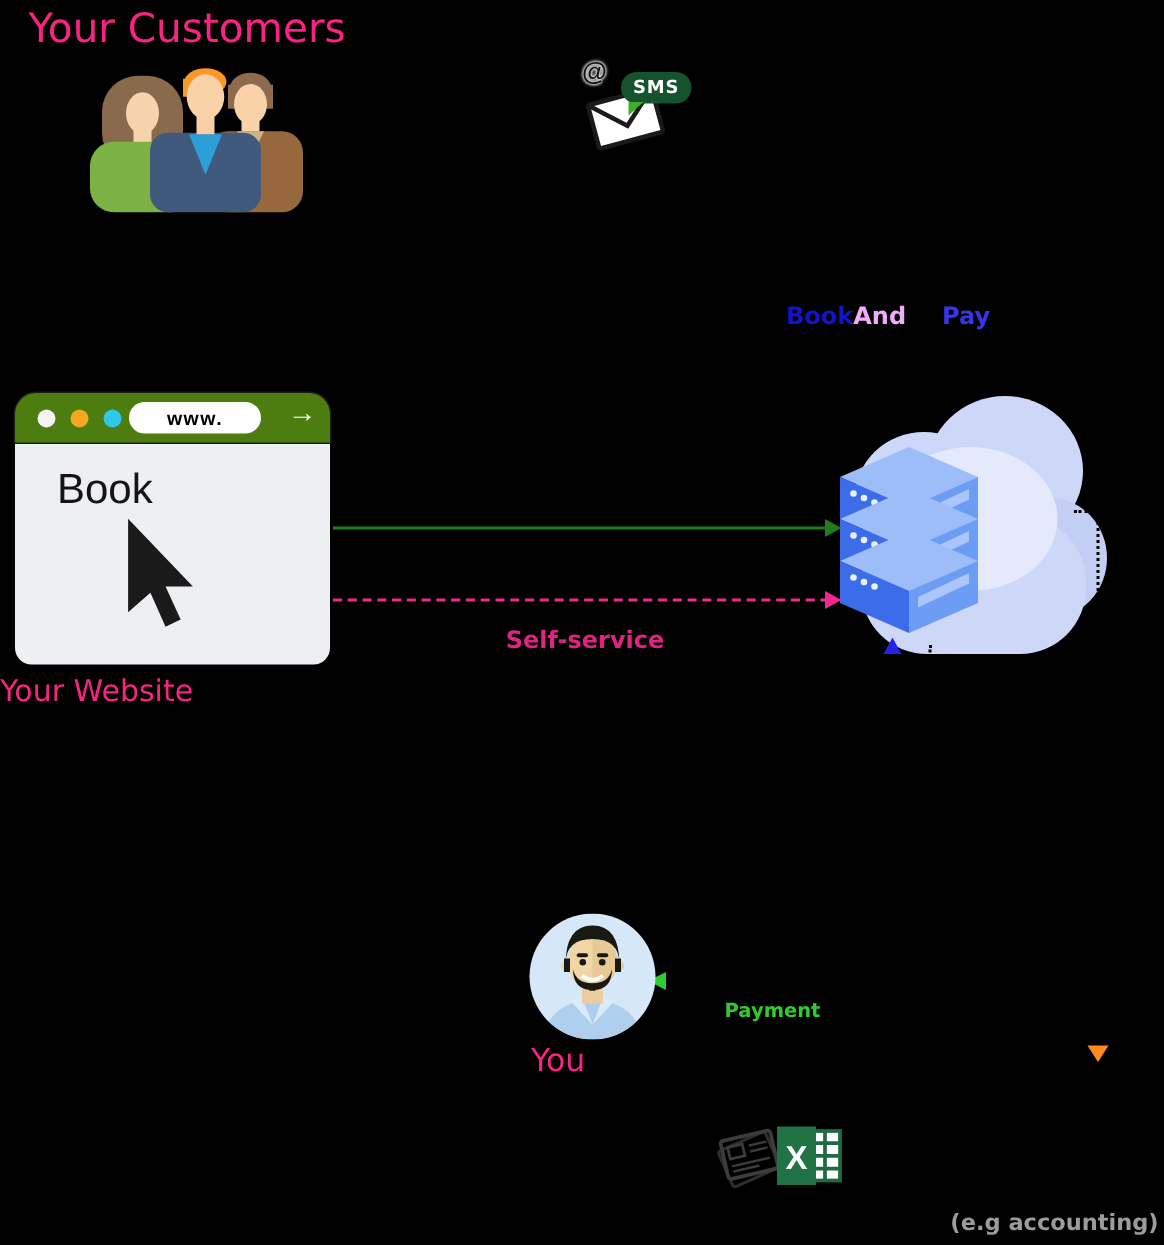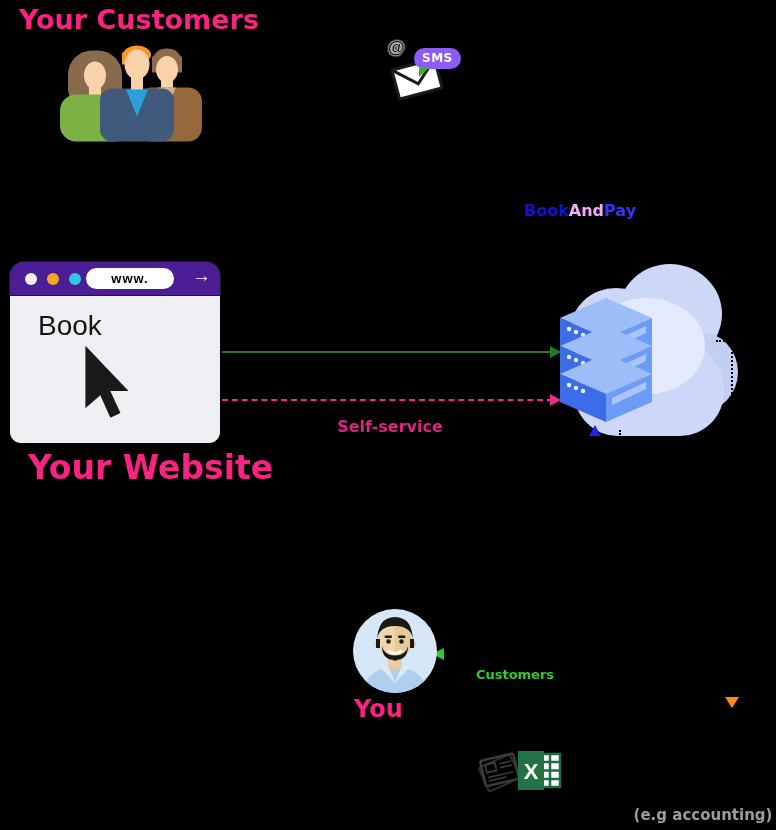--- a/index.html
+++ b/index.html
@@ -6,7 +6,7 @@
   #canvas{position:relative;width:776px;height:830px;background:#000;overflow:hidden;
           font-family:"Liberation Sans",sans-serif;}
   .abs{position:absolute;}
-  .heading{font-family:"DejaVu Sans",sans-serif;font-weight:bold;color:#fa2383;white-space:nowrap;}
+  .heading{font-family:"DejaVu Sans",sans-serif;font-weight:normal;color:#fa2383;white-space:nowrap;}
   .flowlbl{font-family:"DejaVu Sans",sans-serif;font-weight:bold;text-align:center;white-space:nowrap;}
   .tri{position:absolute;width:0;height:0;}
   

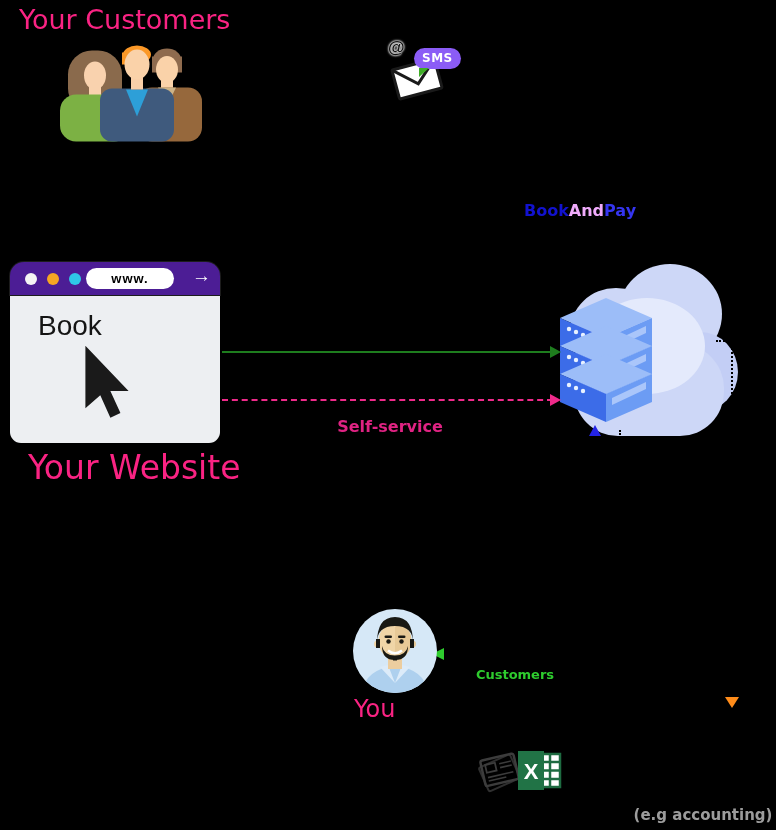--- a/index.html
+++ b/index.html
@@ -20,7 +20,7 @@
   .go{position:absolute;right:9px;top:3px;color:#fff;font-size:19px;font-weight:bold;}
   .page-text{position:absolute;left:28px;top:48px;font-size:28px;color:#141414;}
   
-  .sms-bubble{position:absolute;left:26px;top:6px;background:#8b5cf6;color:#fff;
+  .sms-bubble{position:absolute;left:26px;top:6px;background:#14532d;color:#fff;
               font-family:"DejaVu Sans",sans-serif;font-weight:bold;font-size:12px;
               padding:3px 8px 4px;border-radius:12px;letter-spacing:.5px;}
   .sms-bubble::after{content:'';position:absolute;left:5px;bottom:-8px;width:0;height:0;

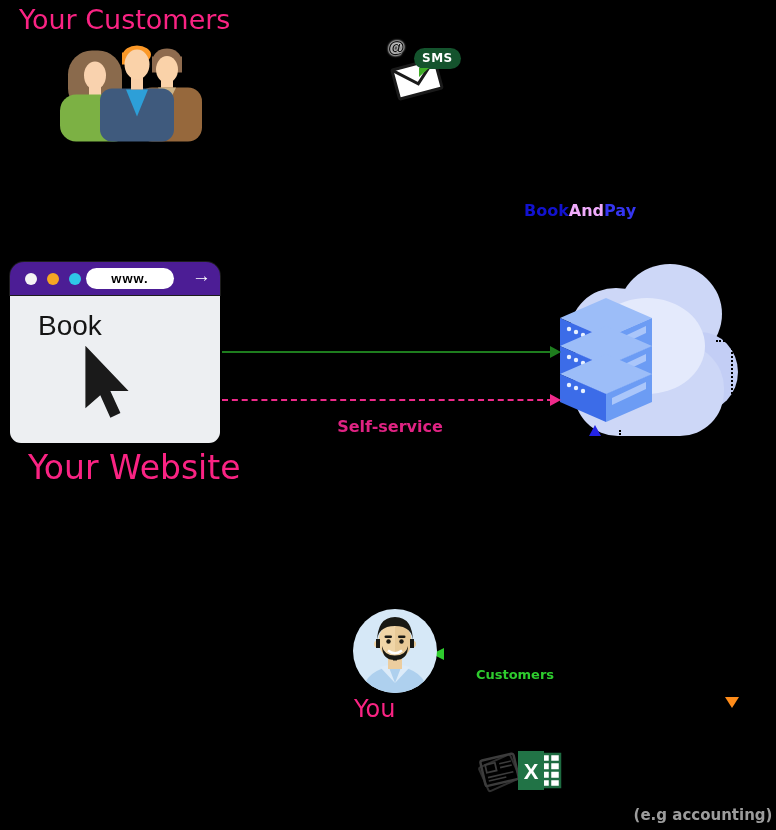--- a/index.html
+++ b/index.html
@@ -72,7 +72,7 @@
   </div>
 
   <div class="abs" style="left:524px;top:201px;font-family:'DejaVu Sans',sans-serif;font-weight:bold;font-size:16px;white-space:nowrap;">
-    <span style="color:#1212cf;">Book</span><span style="color:#f0abfc;">And</span><span style="color:#3535f0;">Pay</span>
+    <span style="color:#1212cf;">Book</span><span style="color:#f0abfc;">And</span><span style="color:#3535f0;padding-left:24px;">Pay</span>
   </div>
 
   <svg class="abs" style="left:552px;top:254px;" width="186" height="192" viewBox="0 0 186 192">

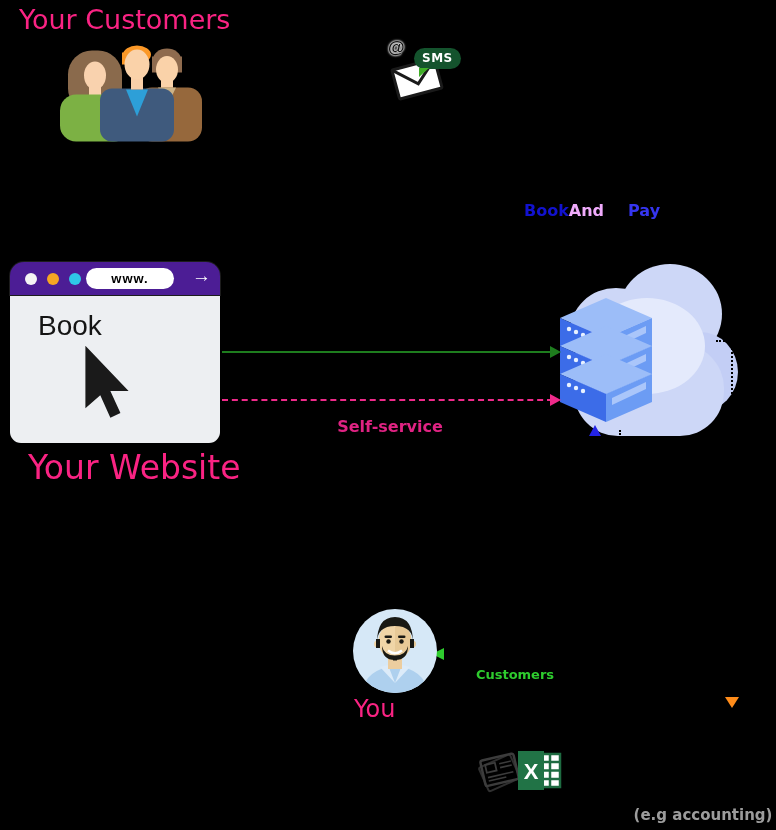--- a/index.html
+++ b/index.html
@@ -12,7 +12,7 @@
   
   .browser{position:absolute;left:10px;top:262px;width:210px;height:181px;
            background:#edeff2;border-radius:14px 14px 11px 11px;}
-  .browser-bar{position:absolute;left:0;top:0;width:100%;height:33px;background:#4c1d95;
+  .browser-bar{position:absolute;left:0;top:0;width:100%;height:33px;background:#4d7c0f;
                border-radius:14px 14px 0 0;box-shadow:0 0 0 1px #1c1c1c;}
   .dot{position:absolute;top:11px;width:12px;height:12px;border-radius:50%;}
   .addr{position:absolute;left:76px;top:6px;width:88px;height:21px;background:#fff;border-radius:11px;

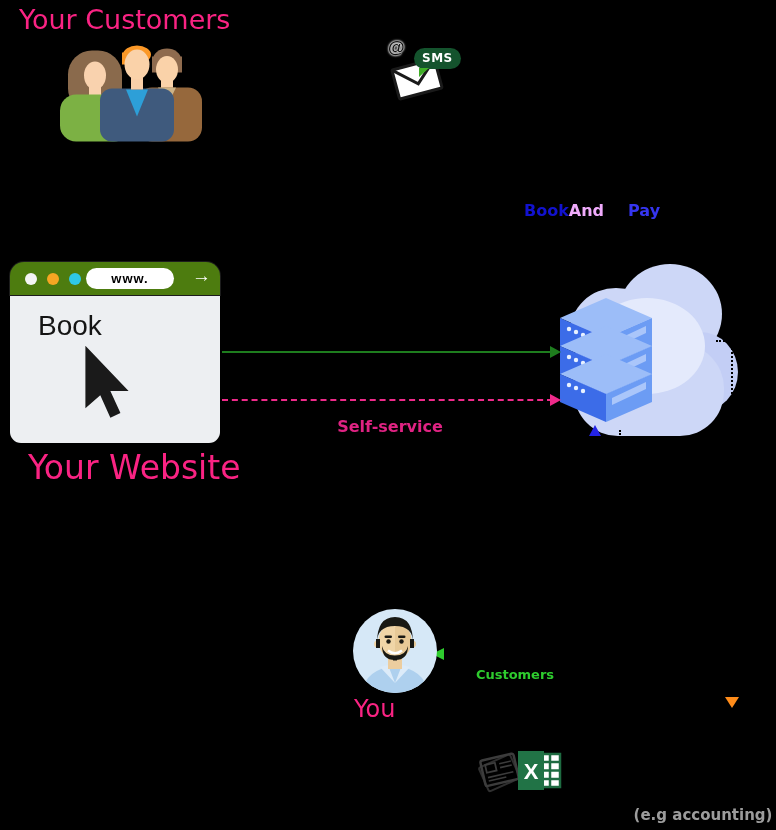--- a/index.html
+++ b/index.html
@@ -126,7 +126,7 @@
       <polygon points="1,0 1,26 7.2,20.6 11.4,30 15.6,28 11.4,18.8 19,18.8" fill="#1a1a1a"></polygon>
     </svg>
   </div>
-  <div class="abs heading" style="left:28px;top:448px;font-size:33px;">Your Website</div>
+  <div class="abs heading" style="left:0;top:448px;font-size:20px;">Your Website</div>
 
   <div class="abs" style="left:222px;top:351px;width:331px;border-top:2px solid #1e7d1e;"></div>
   <div class="tri" style="left:550px;top:346px;border-left:11px solid #1e7d1e;border-top:6px solid transparent;border-bottom:6px solid transparent;"></div>

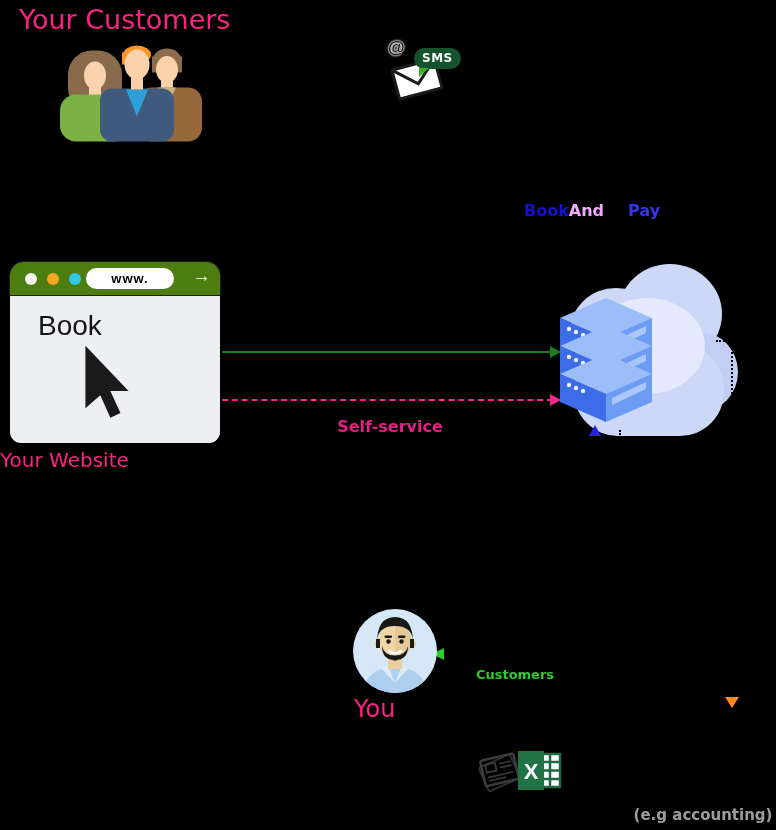--- a/index.html
+++ b/index.html
@@ -146,7 +146,7 @@
   <div class="abs dotted-g" style="left:619px;top:430px;height:225px;border-left:2px dotted;"></div>
   <div class="abs dotted-g" style="left:443px;top:653px;width:178px;border-top:3px dotted;"></div>
   <div class="tri" style="left:432px;top:648px;border-right:12px solid #2ecc2e;border-top:6px solid transparent;border-bottom:6px solid transparent;"></div>
-  <div class="abs flowlbl" style="left:455px;top:667px;width:120px;font-size:13px;color:#2ecc2e;">Customers</div>
+  <div class="abs flowlbl" style="left:455px;top:667px;width:120px;font-size:13px;color:#2ecc2e;">Payment</div>
 
   <svg class="abs" style="left:352px;top:609px;" width="86" height="84" viewBox="0 0 86 84">
     <defs>

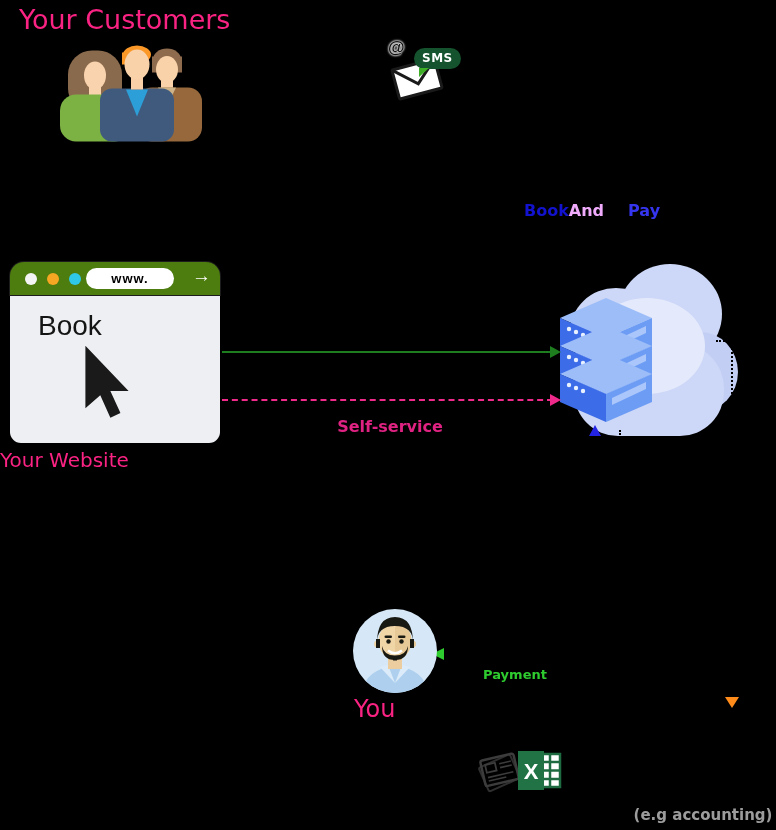--- a/index.html
+++ b/index.html
@@ -176,7 +176,7 @@
       <rect x="41" y="47.5" width="4" height="4" fill="#191914"></rect>
     </g>
   </svg>
-  <div class="abs heading" style="left:354px;top:695px;width:90px;text-align:left;font-size:24px;">You</div>
+  <div class="abs heading" style="left:354px;top:695px;width:90px;text-align:left;font-size:21px;">You</div>
 
   <svg class="abs" style="left:477px;top:747px;" width="44" height="50" viewBox="0 0 44 50">
     <g transform="rotate(-24 22 25)">

